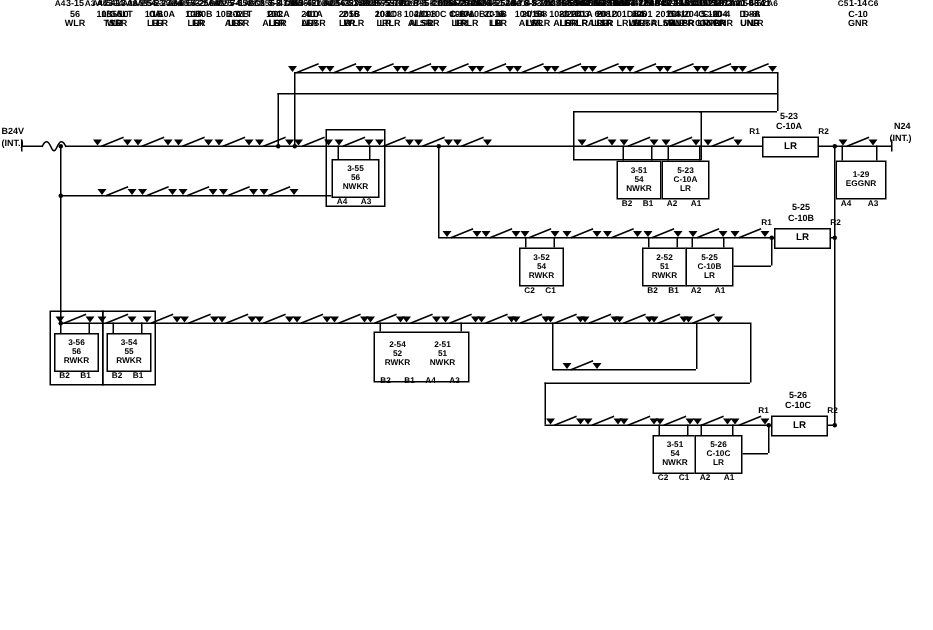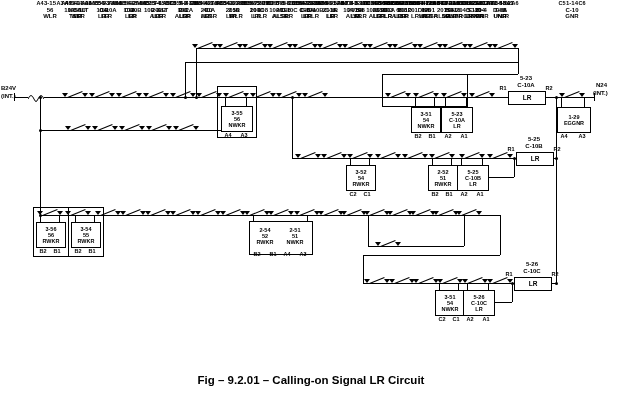--- a/index.html
+++ b/index.html
@@ -24,7 +24,6 @@
 <body>
 
 <div id="canvas">
-  <div class="cap">Fig – 9.2.01 – Calling-on Signal LR Circuit</div>
 <div class="w" style="position: absolute; left: 14px; top: 97px; width: 14px; height: 1px;"></div>
     <div class="w" style="position: absolute; left: 44px; top: 97px; width: 464px; height: 1px;"></div>
     <div class="w" style="position: absolute; left: 544px; top: 97px; width: 50px; height: 1px;"></div>

